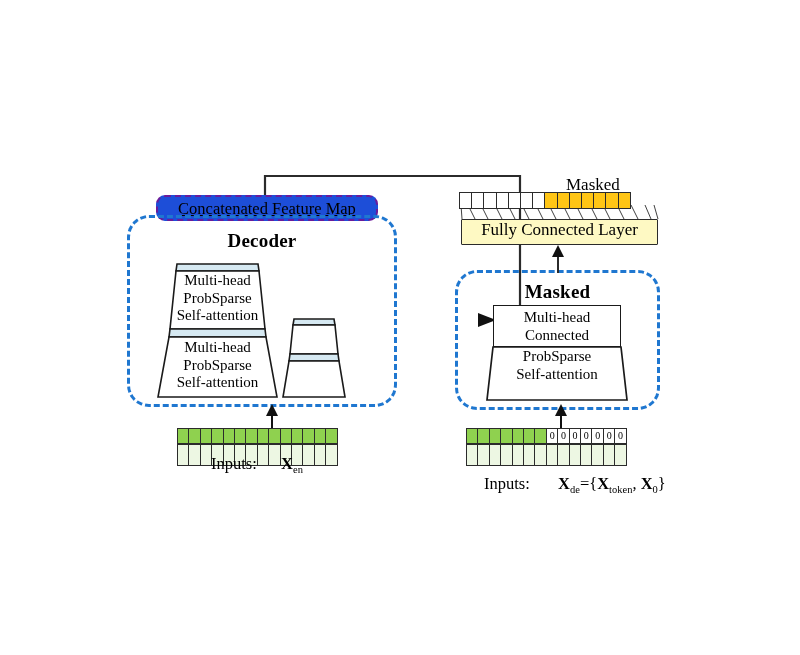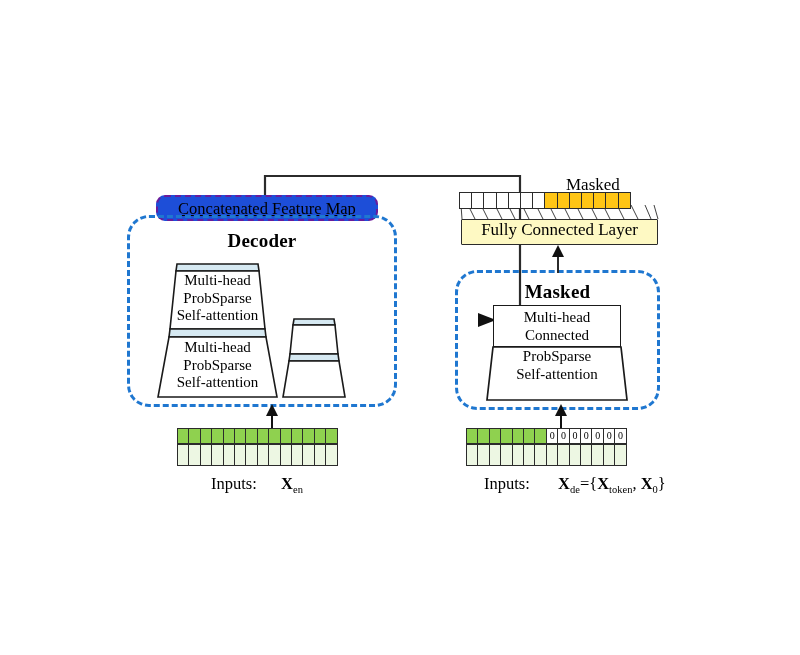--- a/index.html
+++ b/index.html
@@ -258,7 +258,7 @@
       </div>
   </div>
 
-  <div class="abs caption" style="left:211px; top:474px;">
+  <div class="abs caption" style="left:211px; top:454px;">
     <span>Inputs:</span>
     <span style="display:inline-block;width:16px;"></span>
     <b>X</b><sub>en</sub>

